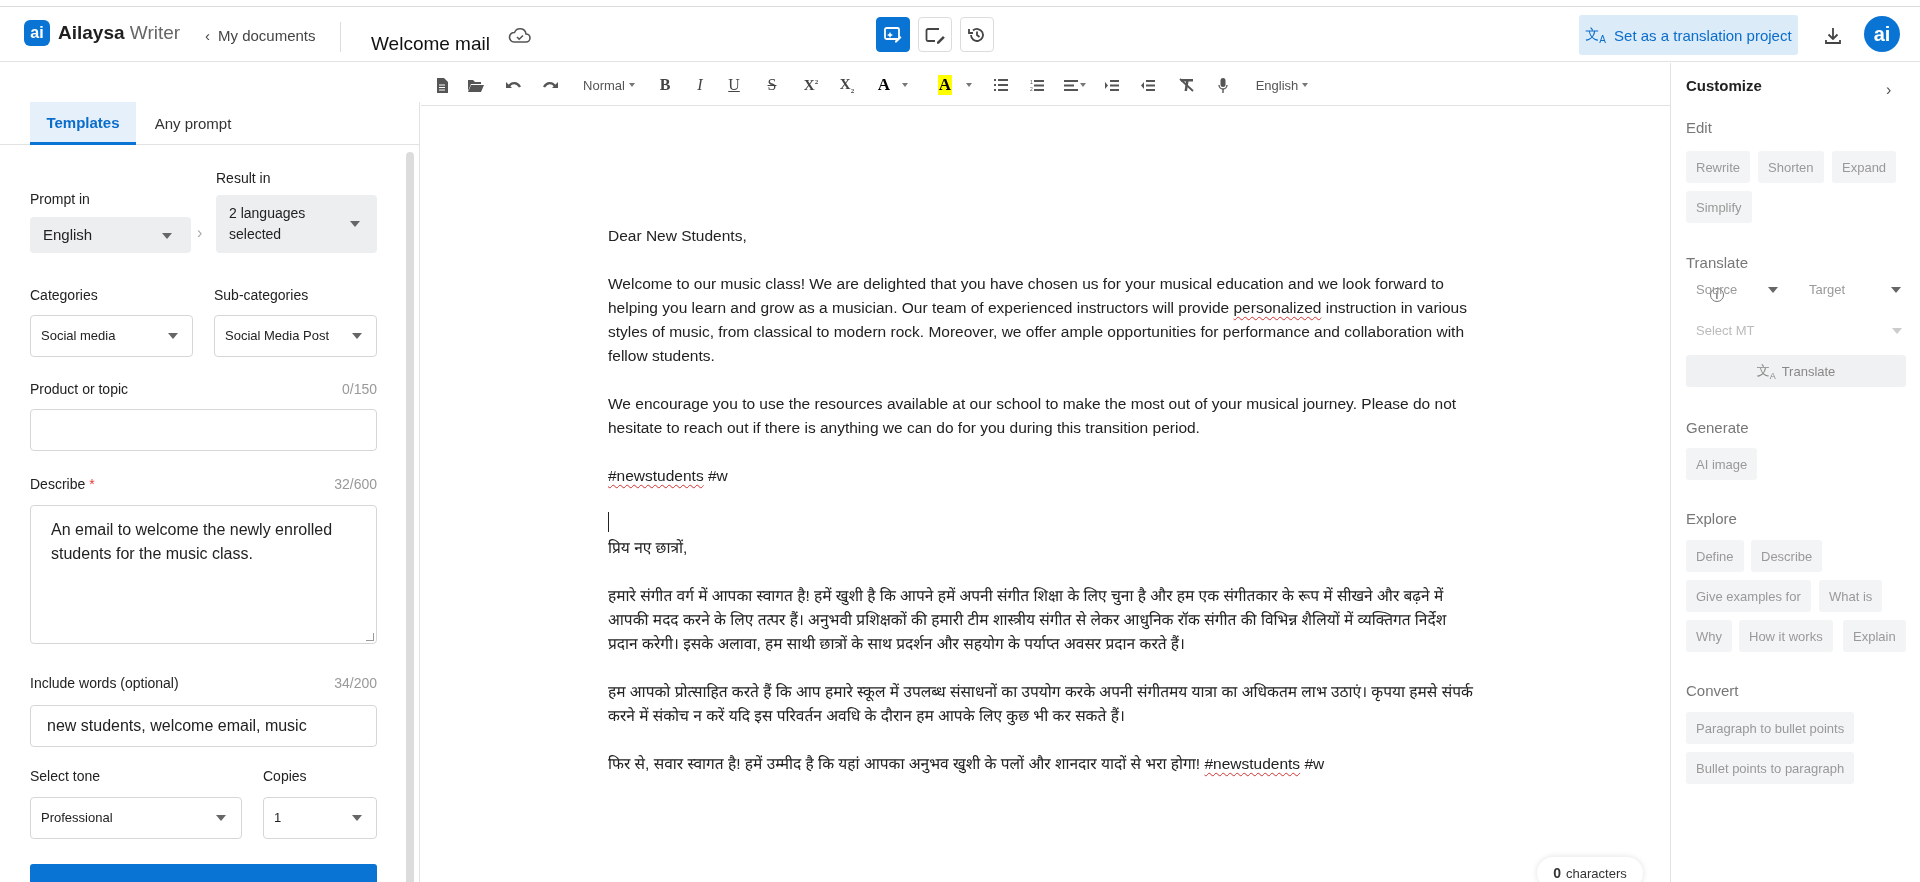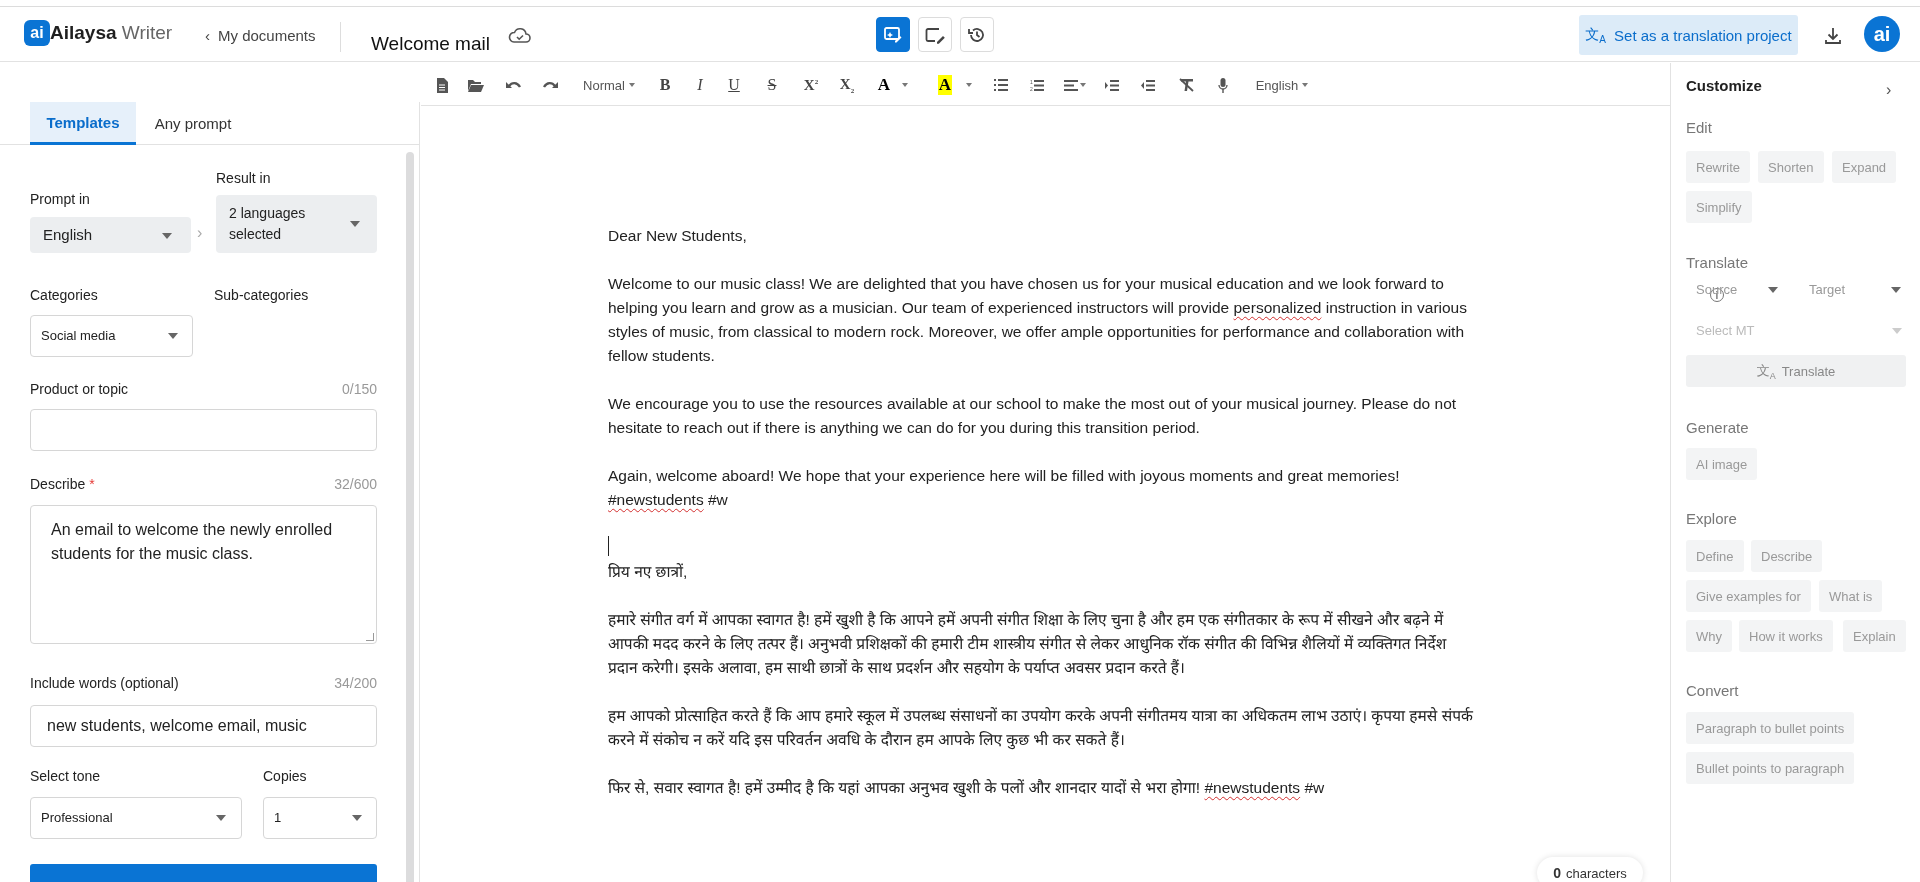--- a/index.html
+++ b/index.html
@@ -11,7 +11,7 @@
   .header { position: absolute; left: 0; top: 7px; width: 1920px; height: 55px; border-bottom: 1px solid #e2e2e2; display: flex; align-items: center; }
   .logo { position: absolute; left: 24px; top: 13px; display: flex; align-items: center; }
   .logo-badge { width: 26px; height: 26px; border-radius: 6px; background: #0a74d4; color: #fff; font-weight: bold; font-size: 16px; display: flex; align-items: center; justify-content: center; }
-  .logo-text { margin-left: 0; font-size: 19px; color: #1f1f1f; }
+  .logo-text { margin-left: 8px; font-size: 19px; color: #1f1f1f; }
   .logo-text b { font-weight: bold; }
   .logo-text span.w { color: #666; font-weight: normal; }
   .back-link { position: absolute; left: 205px; top: 20px; font-size: 15px; color: #444; display: flex; align-items: center; cursor: pointer; }

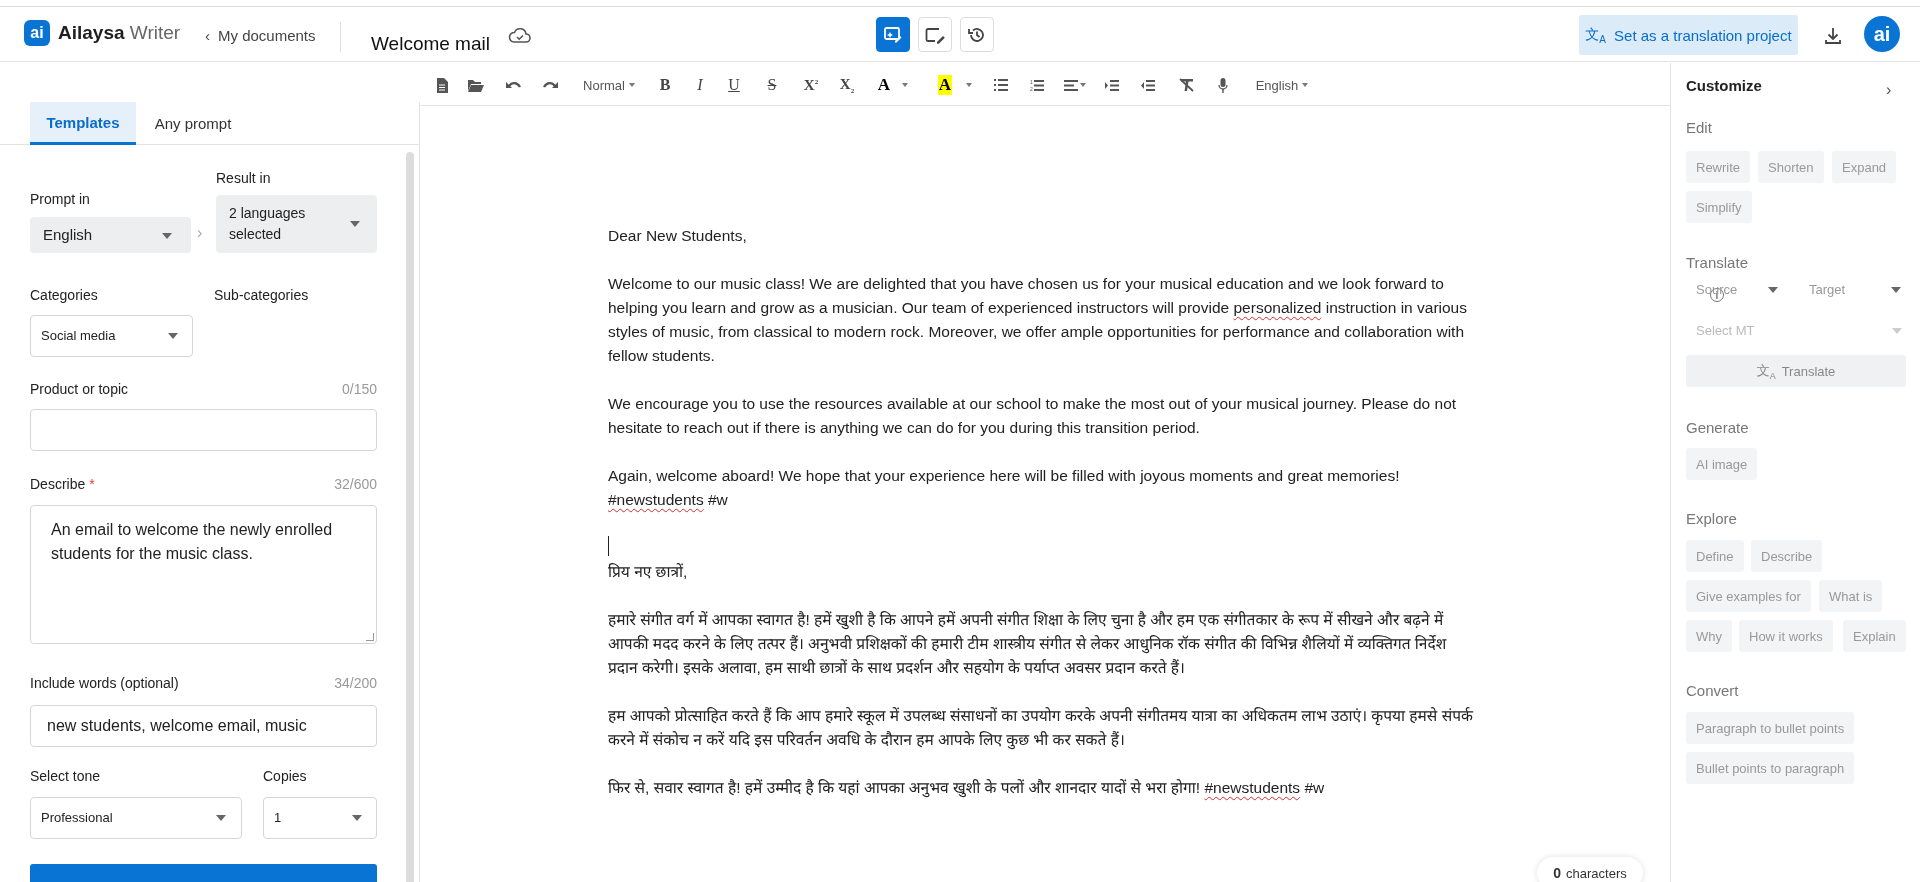--- a/index.html
+++ b/index.html
@@ -150,6 +150,10 @@
     <span class="caret" style="left:137px; top:17px;"></span>
   </div>
   <div class="lbl" style="left:214px; top:185px;">Sub-categories</div>
+  <div class="sel-box" style="left:214px; top:213px; width:163px; height:42px;">
+    <span style="position:absolute; left:10px; top:12px;">Social Media Post</span>
+    <span class="caret" style="left:137px; top:17px;"></span>
+  </div>
 
   <div class="lbl" style="left:30px; top:279px;">Product or topic</div>
   <div class="cnt" style="left:300px; top:279px; width:77px;">0/150</div>

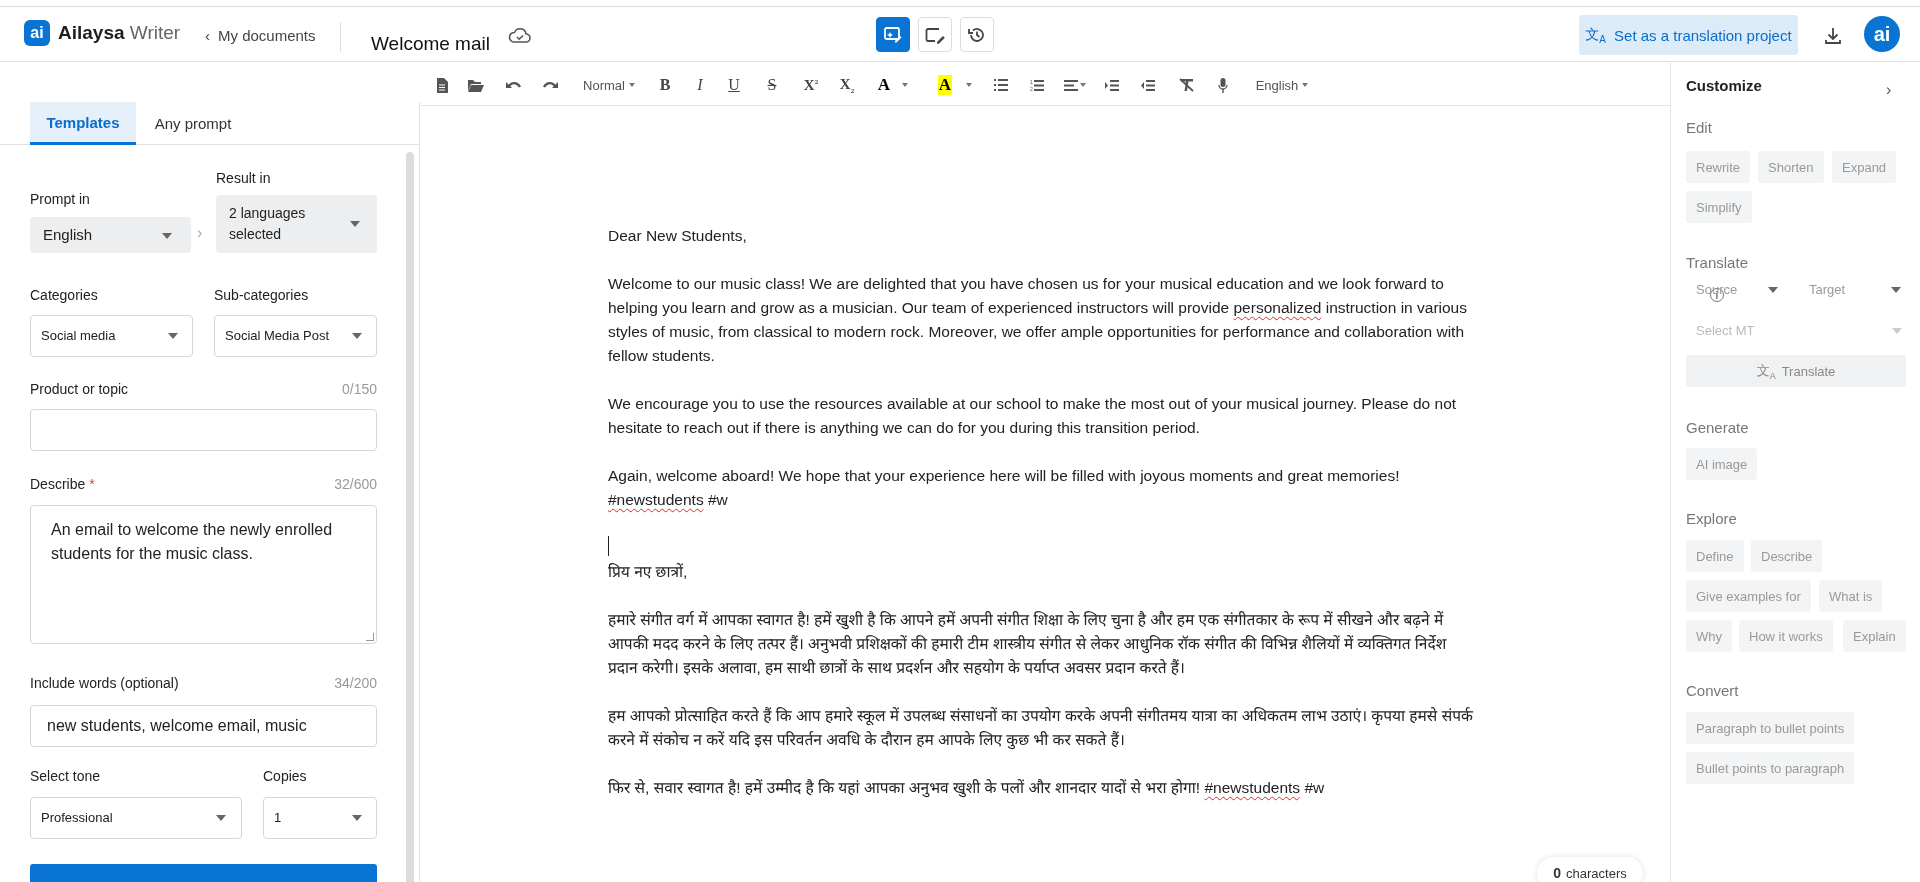--- a/index.html
+++ b/index.html
@@ -314,7 +314,6 @@
     <div class="gap"></div>
     <p>We encourage you to use the resources available at our school to make the most out of your musical journey. Please do not hesitate to reach out if there is anything we can do for you during this transition period.</p>
     <div class="gap"></div>
-    <p>Again, welcome aboard! We hope that your experience here will be filled with joyous moments and great memories!</p>
     <p><span class="spell">#newstudents</span><span> #w</span></p>
     <div class="gap"></div>
     <p style="height:24px;"><span class="cursor"></span></p>

